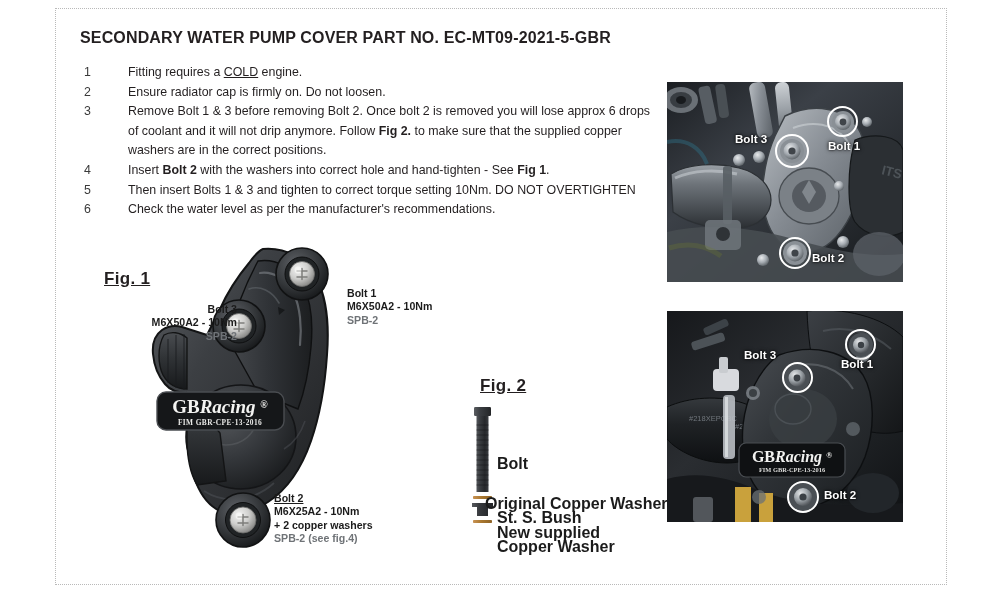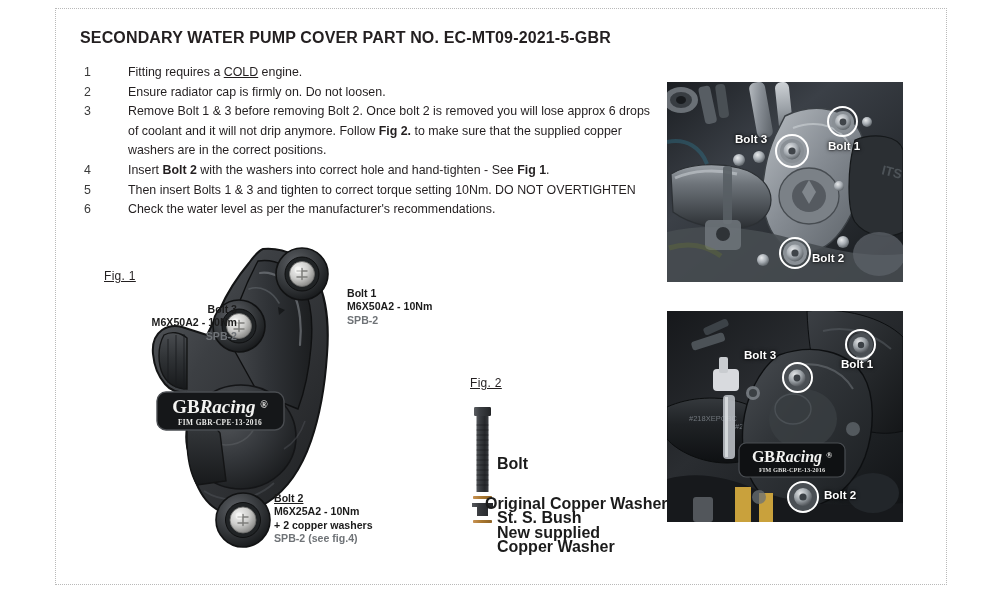--- a/index.html
+++ b/index.html
@@ -67,8 +67,8 @@
   
   .fig-caption {
     position: absolute;
-    font-size: 12px;
-    font-weight: normal;
+    font-size: 17px;
+    font-weight: bold;
     text-decoration: underline;
     letter-spacing: .3px;
   }

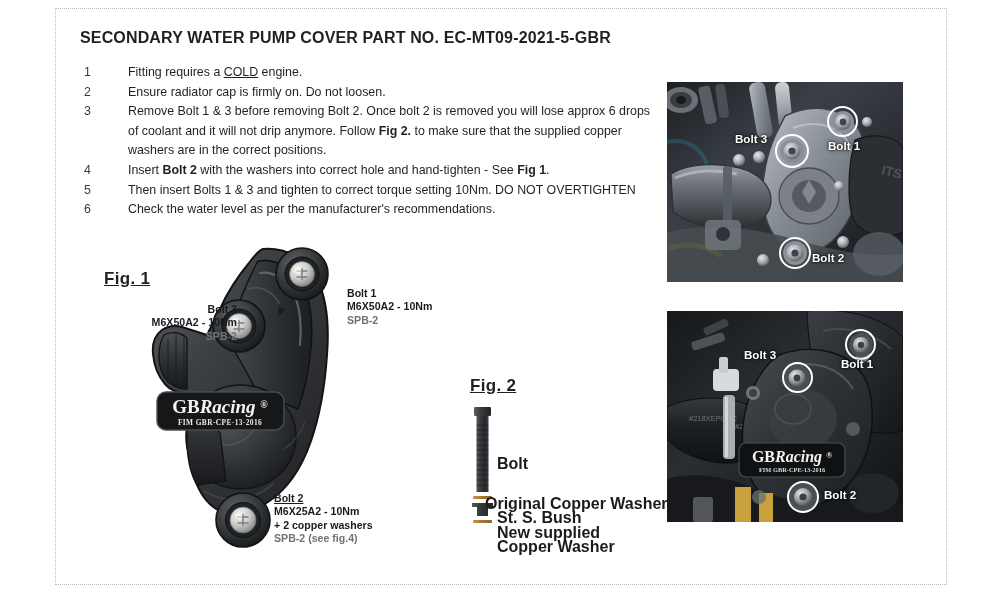--- a/index.html
+++ b/index.html
@@ -73,7 +73,7 @@
     letter-spacing: .3px;
   }
   #fig1-caption { left: 104px; top: 269px; }
-  #fig2-caption { left: 470px; top: 376px; }
+  #fig2-caption { left: 480px; top: 376px; }
 
   
   .callout {

